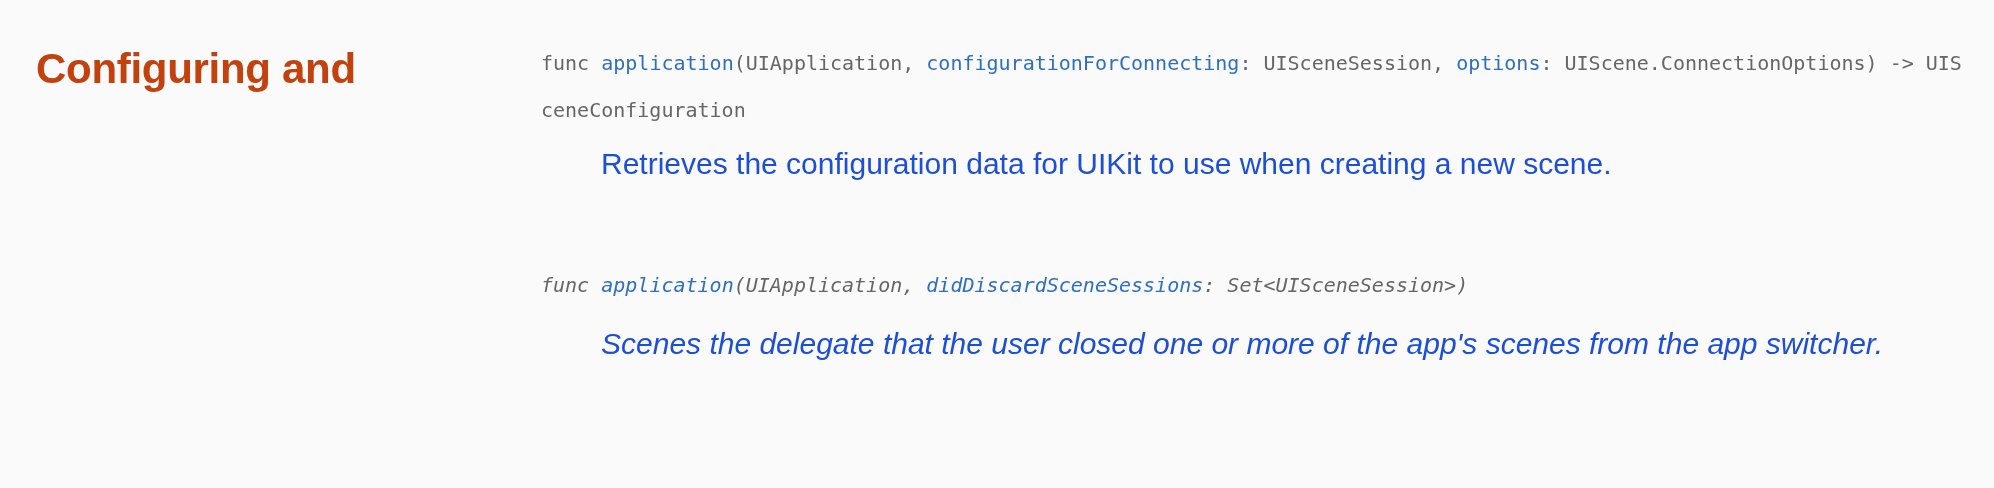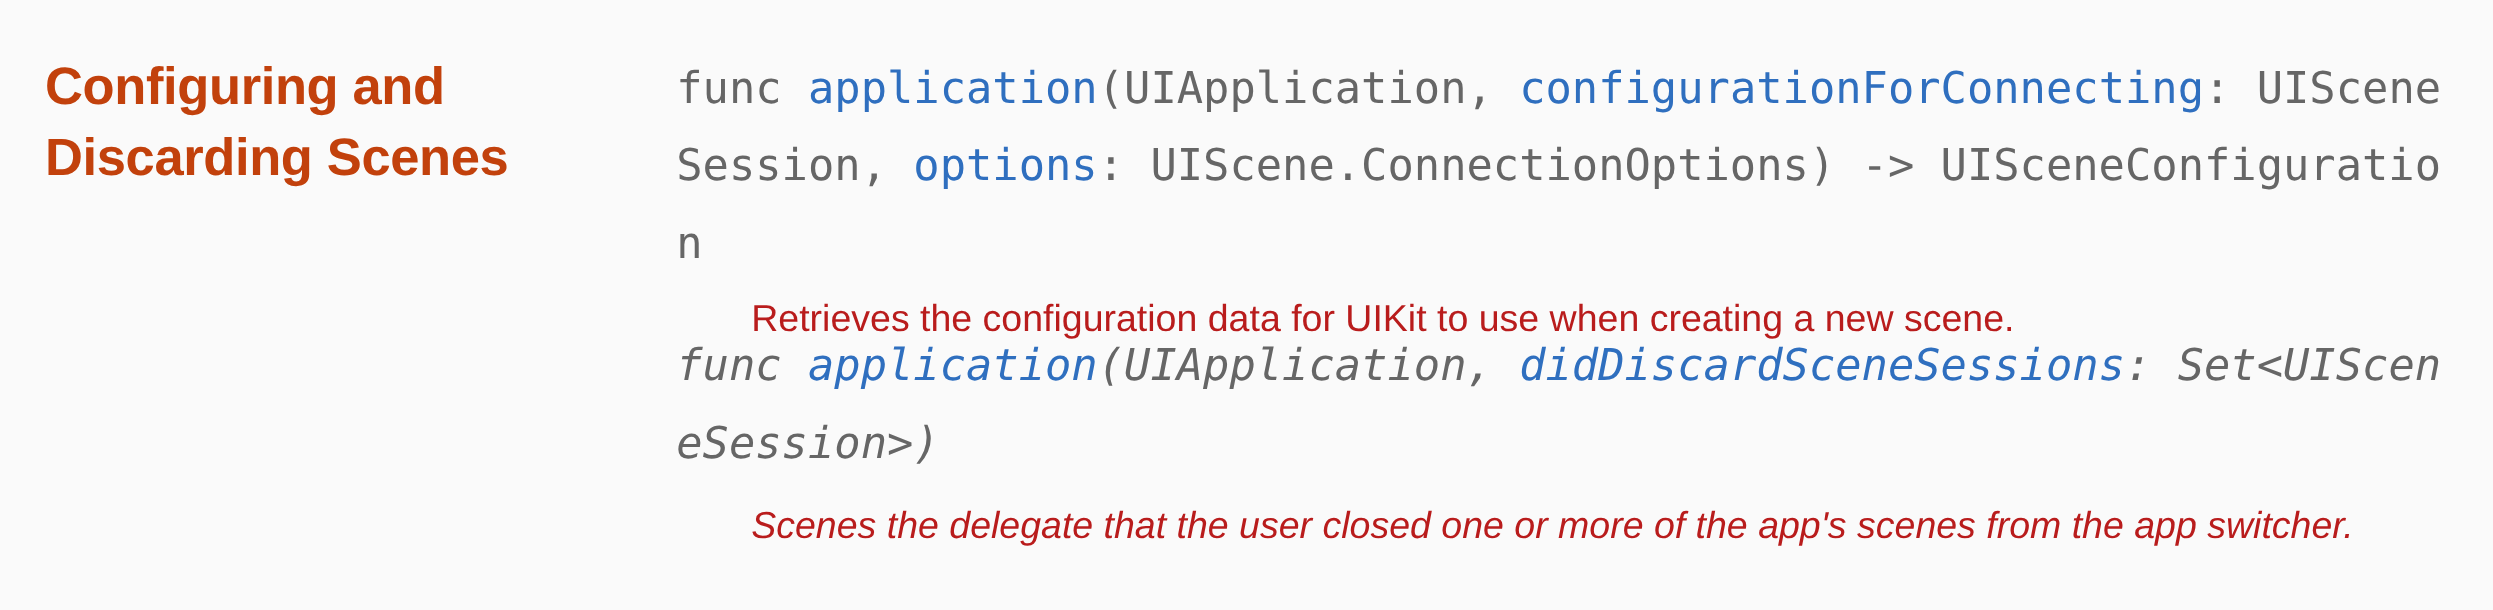--- a/index.html
+++ b/index.html
@@ -26,8 +26,8 @@
   }
   .sig {
     font-family:"DejaVu Sans Mono", monospace;
-    font-size:35px;
-    line-height:62px;
+    font-size:20px;
+    line-height:47px;
     color:#666666;
     white-space:pre-wrap;
     word-break:break-all;

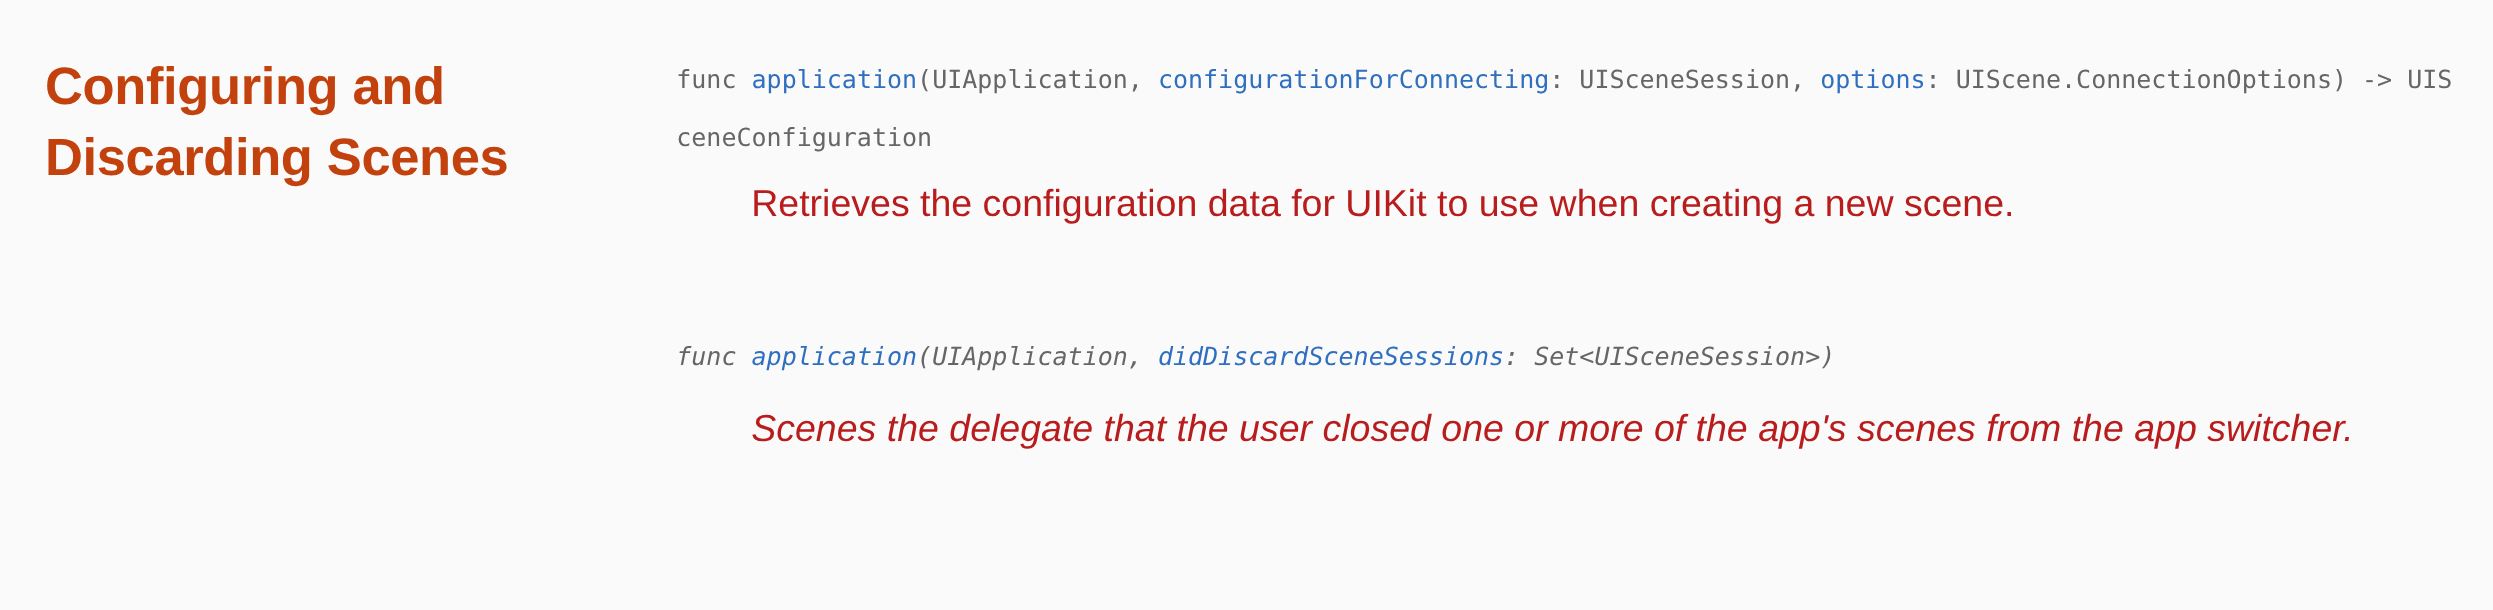--- a/index.html
+++ b/index.html
@@ -54,7 +54,6 @@
 
 <h2 class="section-title">
   <span>Configuring and</span><br>
-  <span>Discarding Scenes</span>
 </h2>
 
 <div class="topic" id="topic-0">

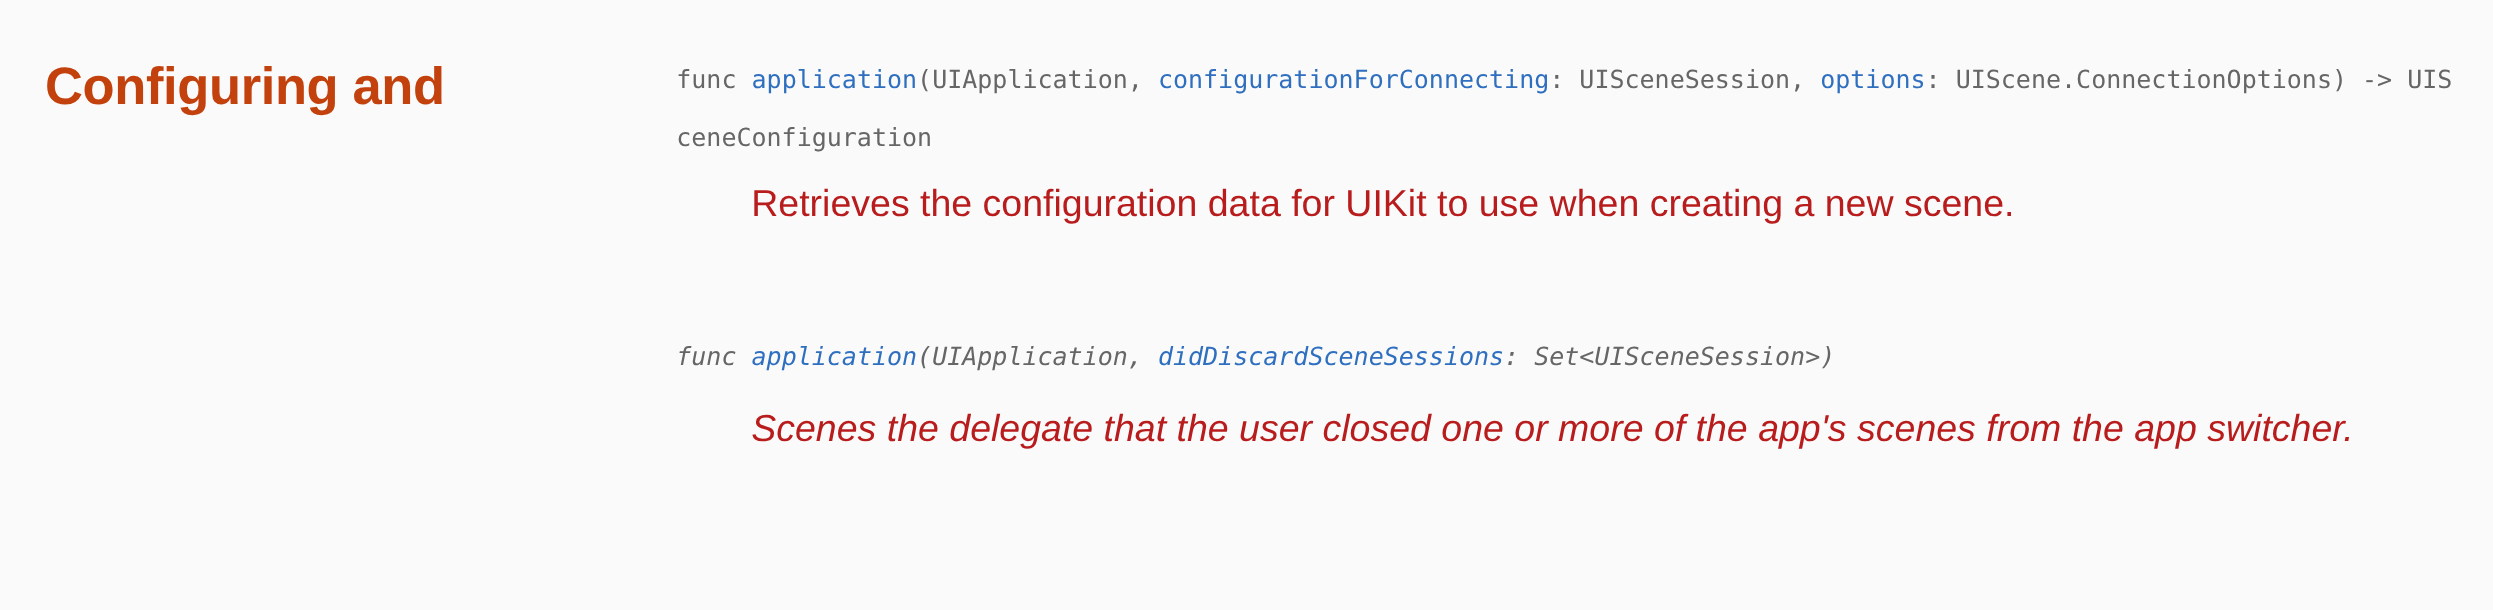--- a/index.html
+++ b/index.html
@@ -41,7 +41,7 @@
     font-family:"Liberation Sans", sans-serif;
     font-size:30px;
     line-height:50px;
-    color:#b91c1c;
+    color:#1d4ed8;
     width:1360px;
   }
   #topic-0 { top:40px; }

